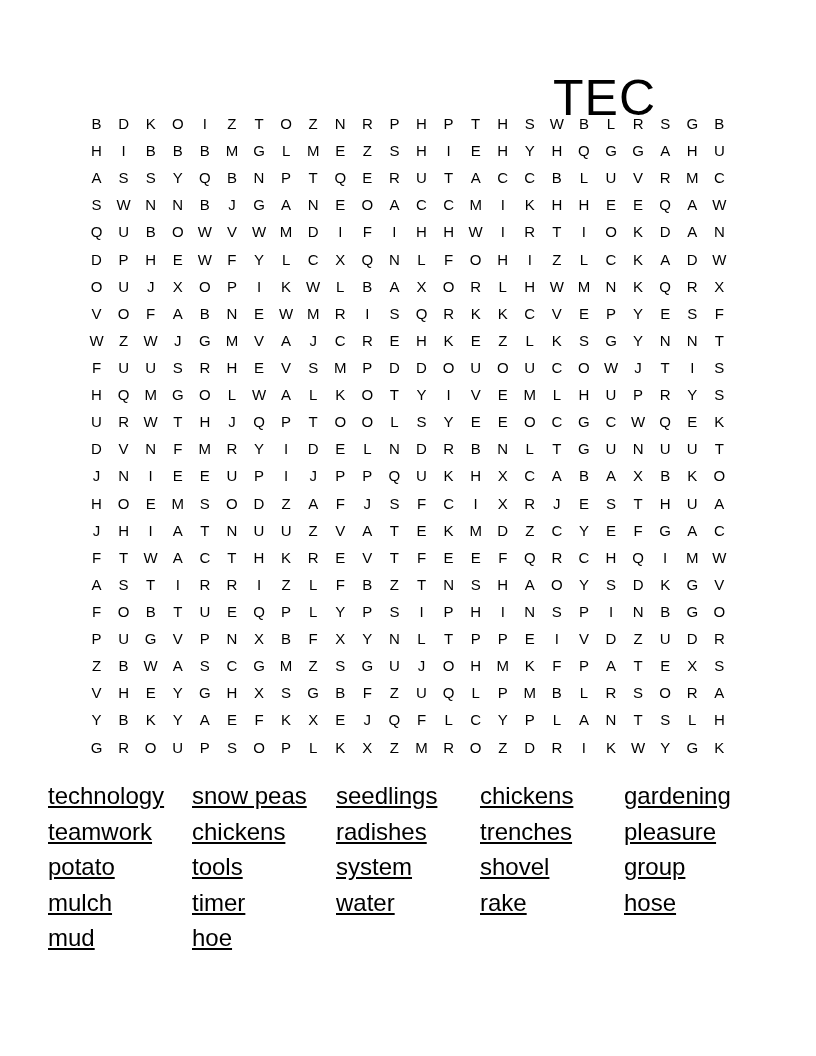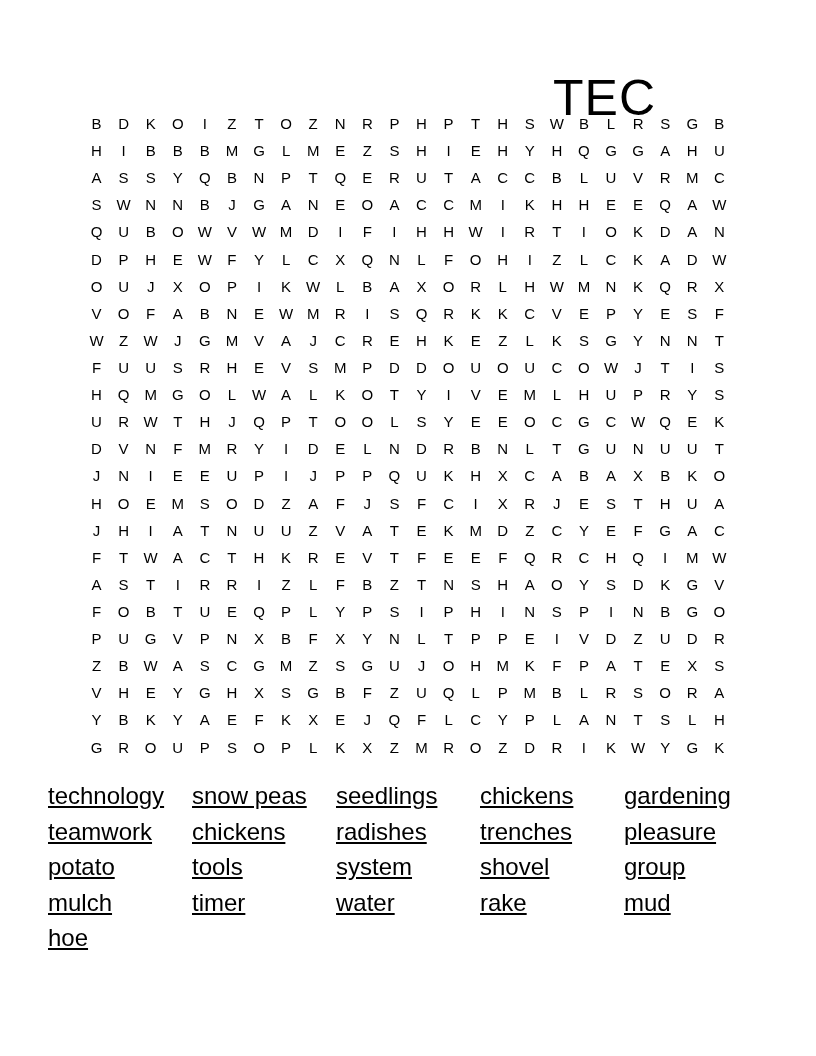--- a/index.html
+++ b/index.html
@@ -660,6 +660,7 @@
     <div class="word">timer</div>
     <div class="word">water</div>
     <div class="word">rake</div>
+    <div class="word">hose</div>
     <div class="word">mud</div>
     <div class="word">hoe</div>
   </div>

